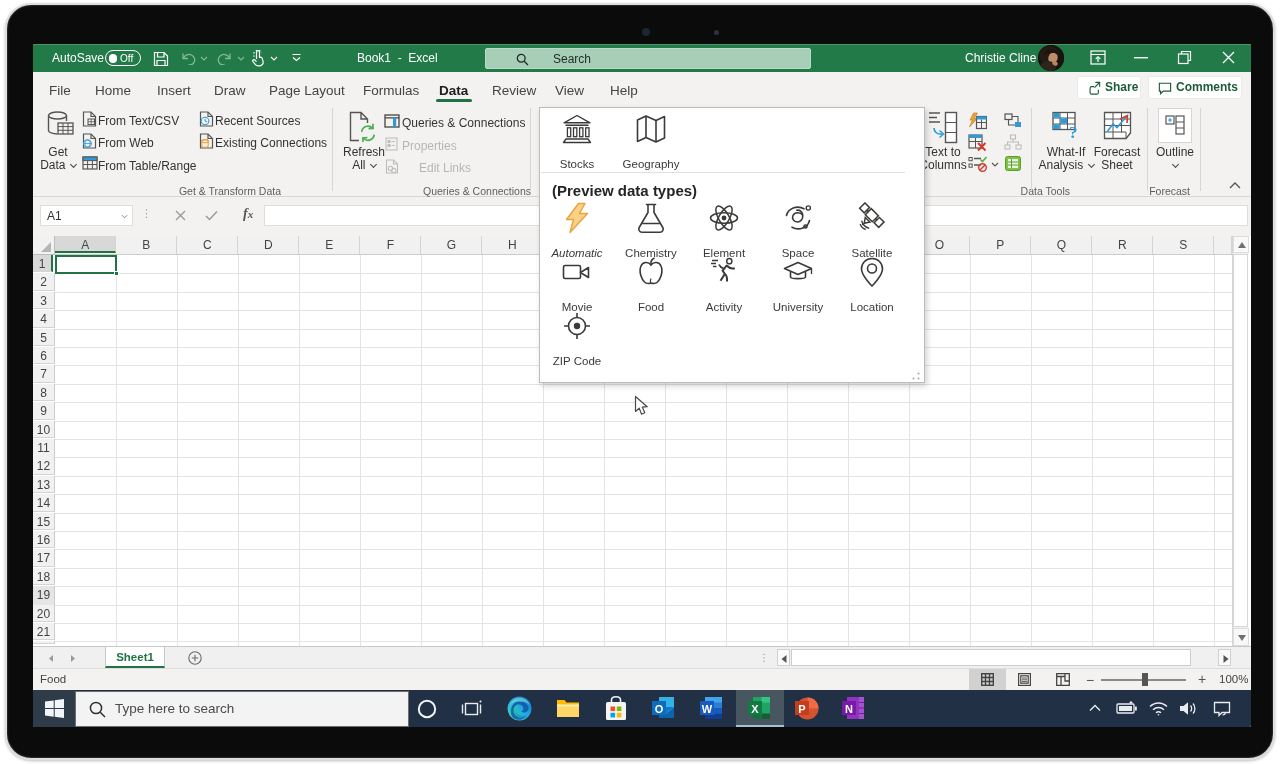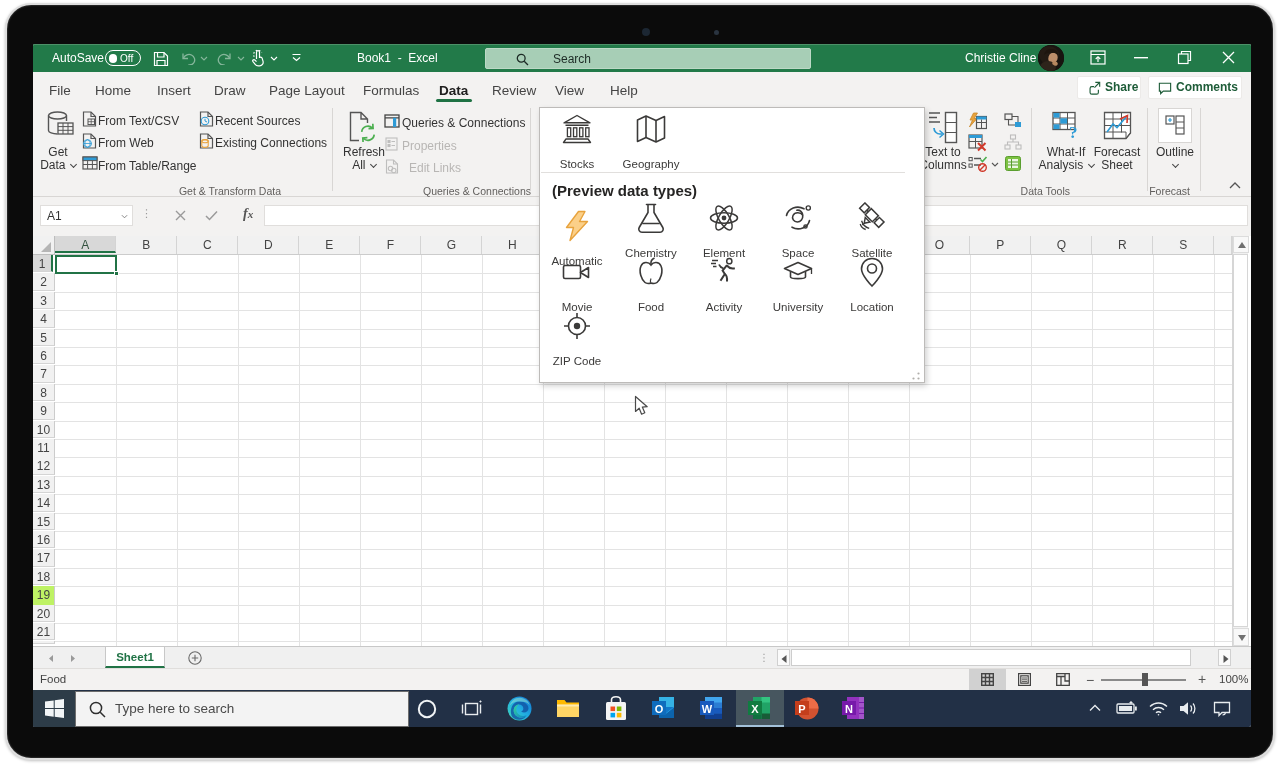--- a/index.html
+++ b/index.html
@@ -263,7 +263,7 @@
       <circle cx="5.5" cy="9.5" r="2.2"></circle>
         <circle cx="8.8" cy="11.5" r="2.2"></circle>
     </svg>
-    <div class="rsmalltxt dis" style="left:376px;top:58px">Edit Links</div>
+    <div class="rsmalltxt dis" style="left:386px;top:58px">Edit Links</div>
     <div class="grplabel" style="left:298px;width:200px;">Queries &amp; Connections</div>
     <div class="gdiv" style="left:497px"></div>
 

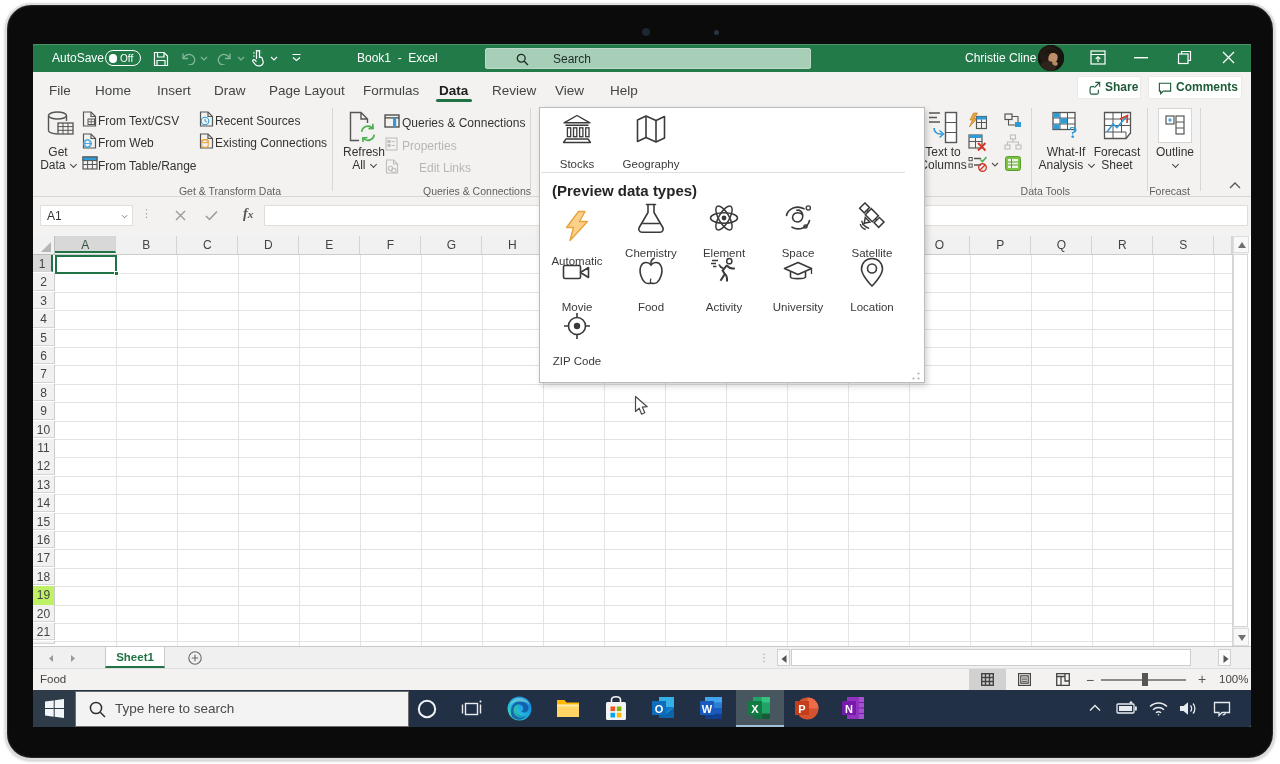--- a/index.html
+++ b/index.html
@@ -688,7 +688,7 @@
     <div style="position:absolute;left:1px;top:64px;width:364px;height:1px;background:#e1dfdd;"></div>
     <div style="position:absolute;left:12px;top:74px;font-size:15px;font-weight:bold;color:#252423;">(Preview data types)</div>
 
-    <div class="dditem" style="left:0px;top:102px;"><svg width="32" height="32" viewBox="0 0 32 32">
+    <div class="dditem" style="left:0px;top:94px;font-style:italic;"><svg width="32" height="32" viewBox="0 0 32 32">
       <path d="M17.5 1.5 L5.5 17.5 H12.5 L9 30.5 L26.5 11.5 H18.5 L24 1.5 Z" fill="#fbd089" stroke="#e8a33d" stroke-width="1.4" stroke-linejoin="round"></path>
     </svg><div class="ddlbl">Automatic</div></div>
     <div class="dditem" style="left:74px;top:94px;"><svg width="32" height="32" viewBox="0 0 32 32" fill="none" stroke="#3b3a39" stroke-width="1.6">

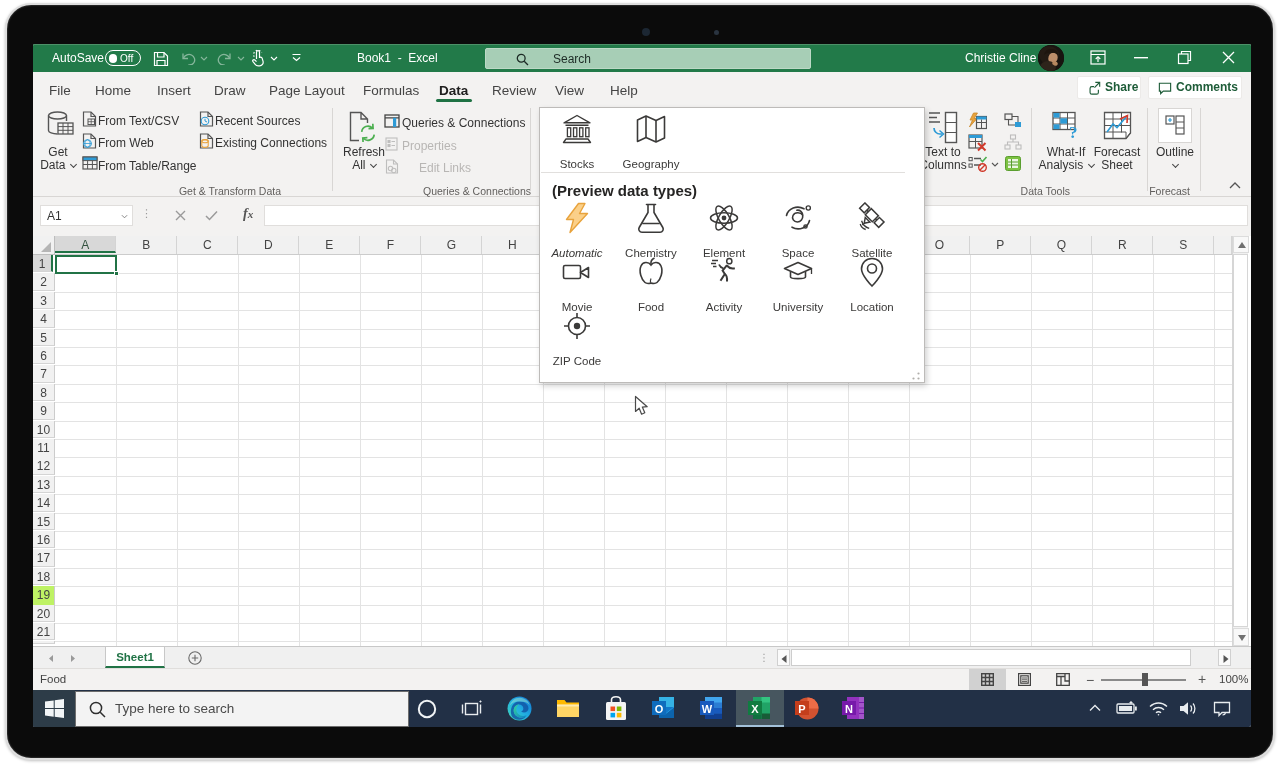--- a/index.html
+++ b/index.html
@@ -426,7 +426,7 @@
       <div class="rh" style="top:295.0px;height:17.4px;background:#f1f1f1;">16</div>
       <div class="rh" style="top:313.4px;height:17.4px;background:#f1f1f1;">17</div>
       <div class="rh" style="top:331.8px;height:17.4px;background:#f1f1f1;">18</div>
-      <div class="rh" style="top:350.2px;height:20px;background:#bef264;">19</div>
+      <div class="rh" style="top:350.2px;height:20px;background:#e5e5e5;">19</div>
       <div class="rh" style="top:368.6px;height:17.4px;background:#f1f1f1;">20</div>
       <div class="rh" style="top:387.0px;height:17.4px;background:#f1f1f1;">21</div>
       <div class="rh" style="top:405.4px;height:3px;"></div>

